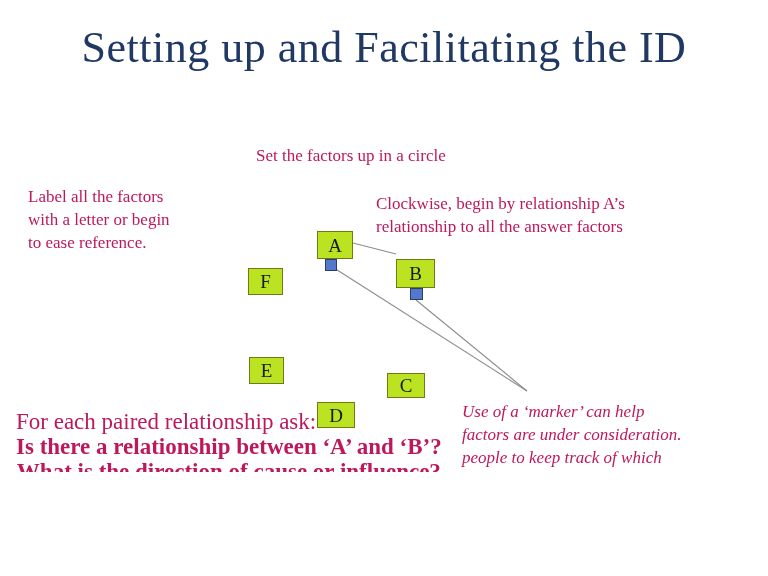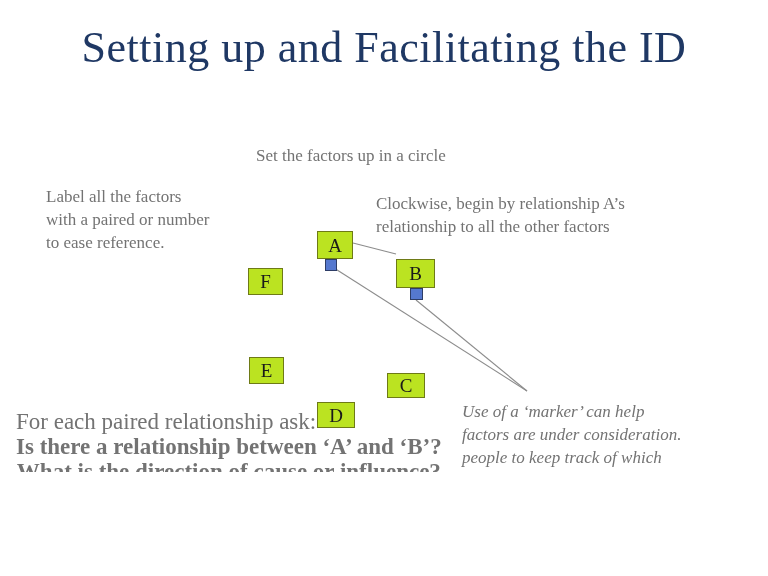--- a/index.html
+++ b/index.html
@@ -34,7 +34,7 @@
     font-family: "Liberation Serif", "DejaVu Serif", serif;
     font-size: 17px;
     line-height: 23px;
-    color: #737373;
+    color: #be185d;
     white-space: nowrap;
   }
   .note .ln { display: block; }

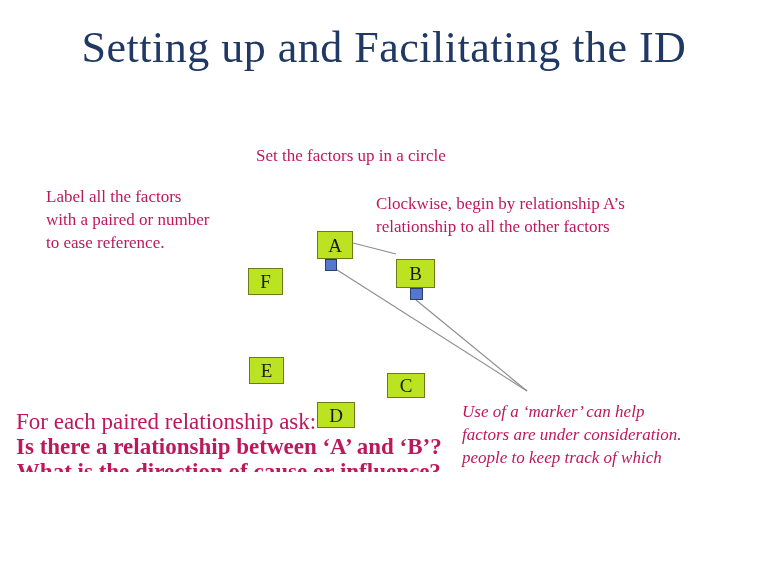--- a/index.html
+++ b/index.html
@@ -41,7 +41,7 @@
   .note .ln.bold { font-weight: bold; text-align: center; }
 
   #note-circle   { left: 256px; top: 144px; }
-  #note-label    { left: 46px;  top: 185px; }
+  #note-label    { left: 28px;  top: 185px; }
   #note-clock    { left: 376px; top: 192px; }
   #note-paired   { left: 16px;  top: 409px; line-height: 25px; font-size: 23px;}
   #note-marker   { left: 462px; top: 400px; font-style: italic; }

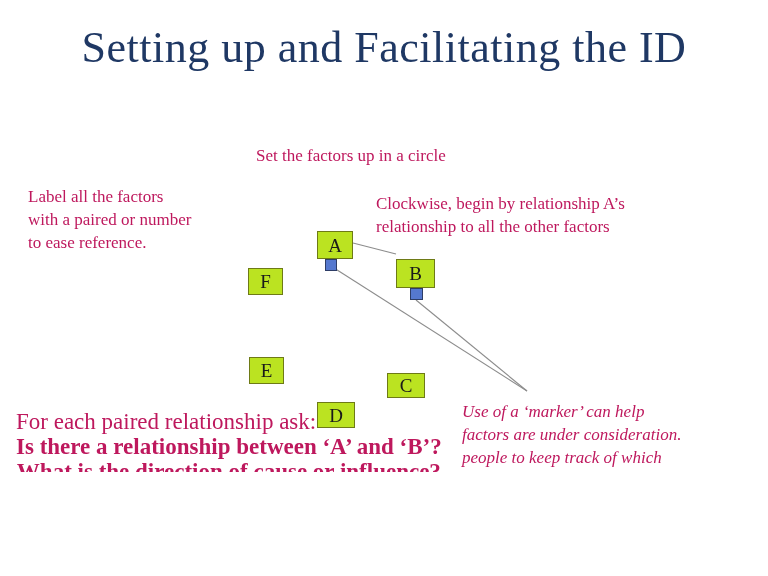--- a/index.html
+++ b/index.html
@@ -85,7 +85,7 @@
 
   <div class="note" id="note-label">
     <span class="ln">Label all the factors</span>
-    <span class="ln">with a paired or number</span>
+    <span class="ln">with a letter or begin</span>
     <span class="ln">to ease reference.</span>
   </div>
 

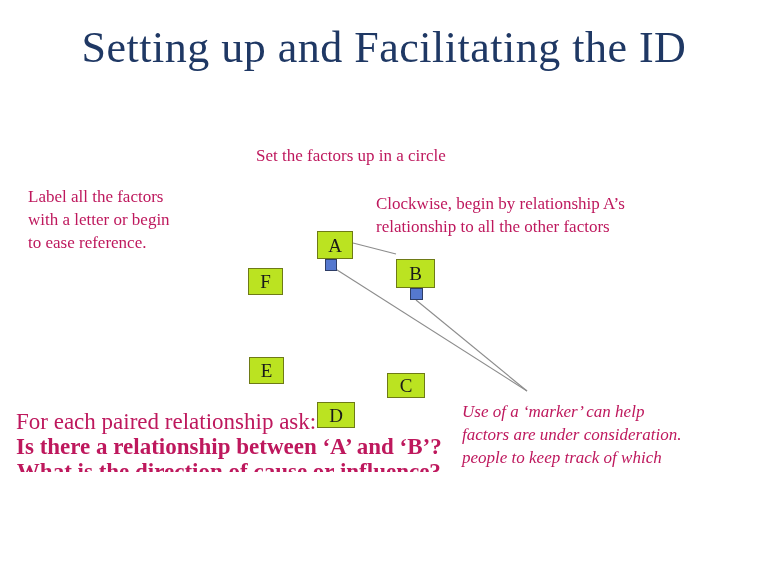--- a/index.html
+++ b/index.html
@@ -91,7 +91,7 @@
 
   <div class="note" id="note-clock">
     <span class="ln">Clockwise, begin by relationship A’s</span>
-    <span class="ln">relationship to all the other factors</span>
+    <span class="ln">relationship to all the answer factors</span>
   </div>
 
   <div class="note" id="note-paired">

